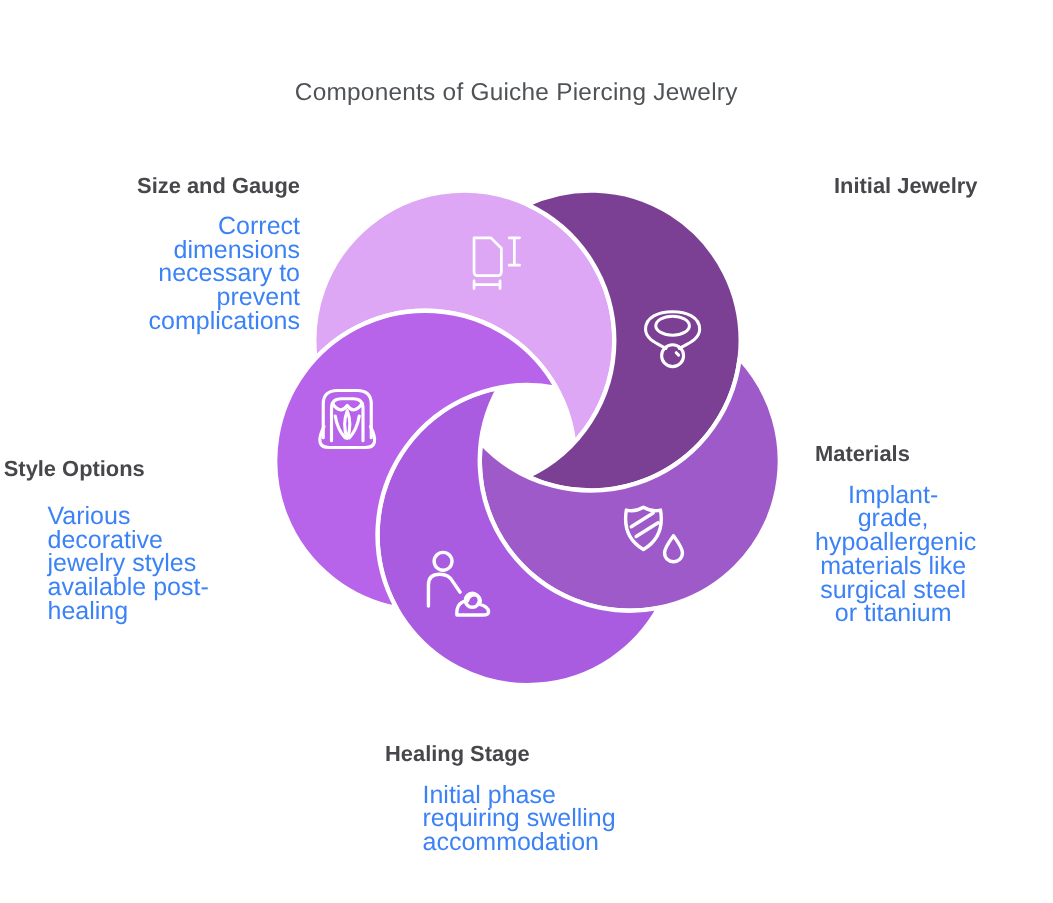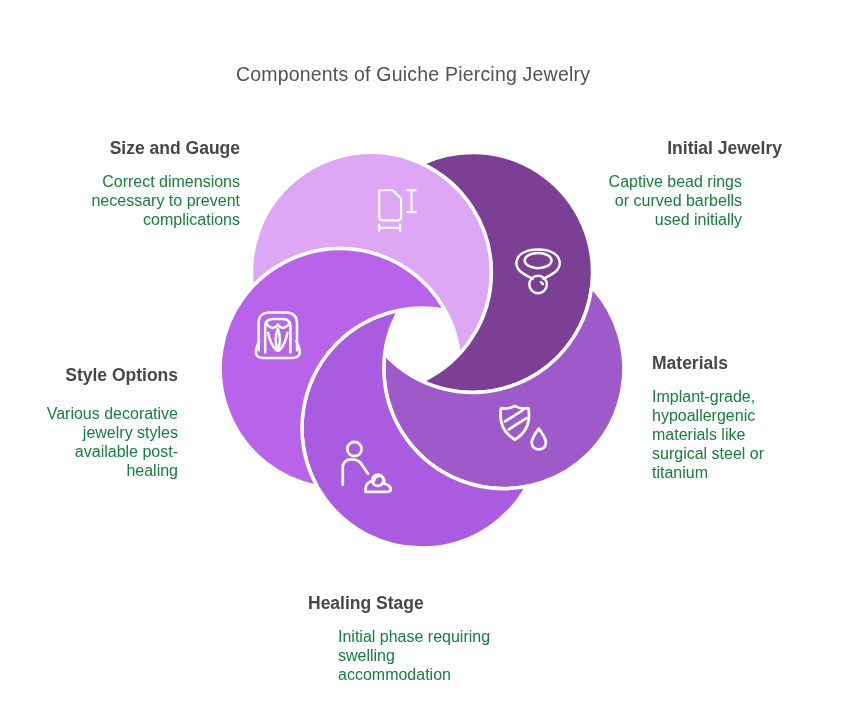--- a/index.html
+++ b/index.html
@@ -17,7 +17,7 @@
     margin: 16px 0 13px 0; font-size: 17.5px; font-weight: bold; color: #47474b;
   }
   .label p {
-    margin: 0; font-size: 16px; line-height: 19px; color: #15803d;
+    margin: 0; font-size: 20px; line-height: 19px; color: #3b82f6;
   }
   .sec-size     { position: absolute; top: 122px; right: 602px; width: 200px; text-align: right; }
   .sec-size p   { width: 152px; margin-left: auto; }

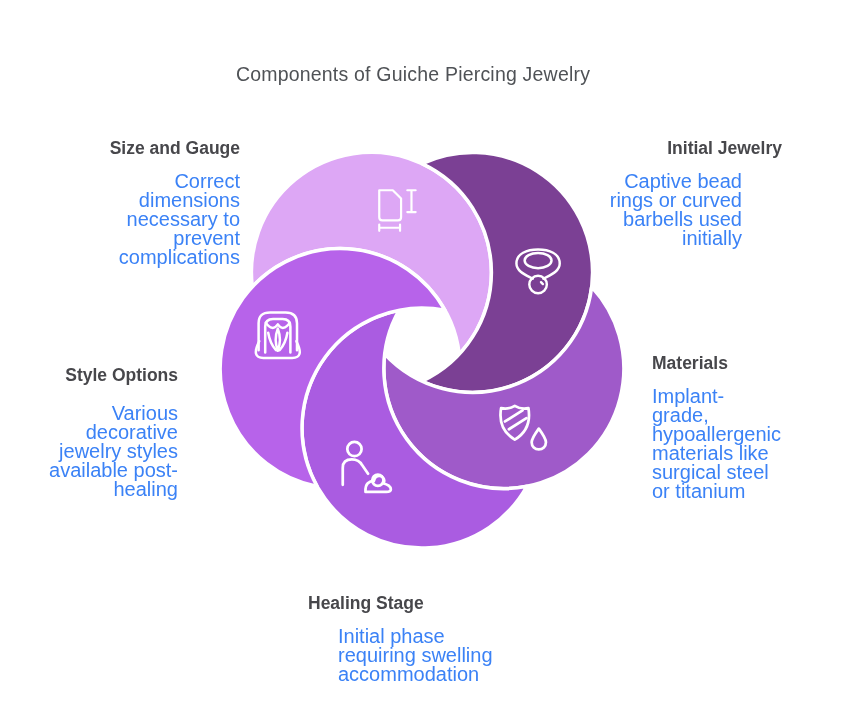--- a/index.html
+++ b/index.html
@@ -89,7 +89,6 @@
 
 <div class="label sec-jewelry">
   <h2>Initial Jewelry</h2>
-  <p>Captive bead rings or curved barbells used initially</p>
 </div>
 
 <div class="label sec-materials">

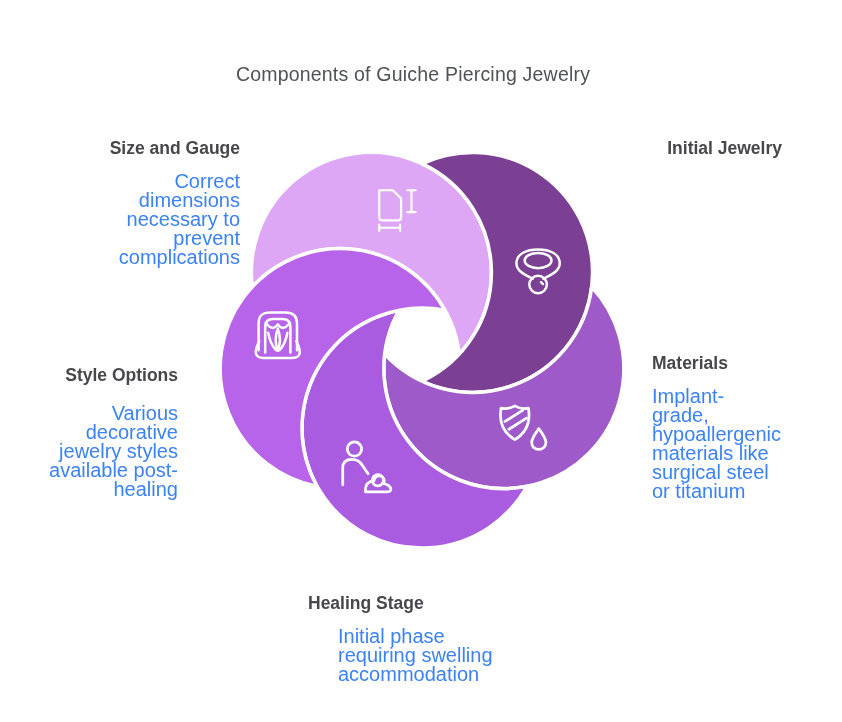--- a/index.html
+++ b/index.html
@@ -25,7 +25,7 @@
   .sec-jewelry p{ width: 140px; }
   .sec-materials{ position: absolute; top: 337px; left: 652px; width: 140px; text-align: left; }
   .sec-materials p { width: 125px; }
-  .sec-style    { position: absolute; top: 349px; right: 664px; width: 175px; text-align: right; }
+  .sec-style    { position: absolute; top: 349px; right: 664px; width: 175px; text-align: left; }
   .sec-style p  { width: 140px; margin-left: auto; margin-top: 18px; }
   .sec-healing  { position: absolute; top: 577px; left: 308px; width: 215px; text-align: left; }
   .sec-healing p{ width: 155px; margin: 0 auto; }

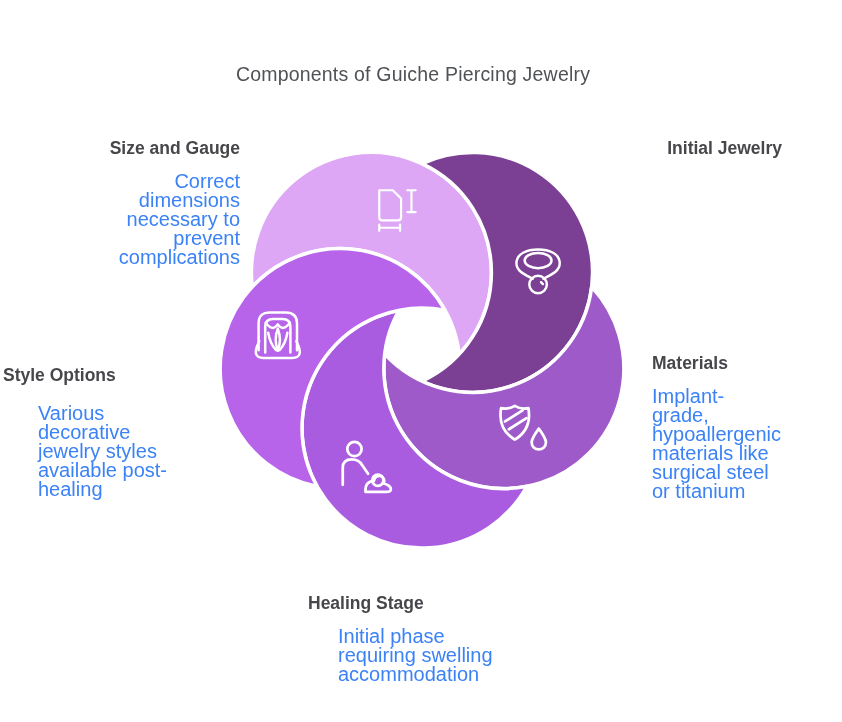--- a/index.html
+++ b/index.html
@@ -24,7 +24,7 @@
   .sec-jewelry  { position: absolute; top: 122px; left: 602px; width: 180px; text-align: right; }
   .sec-jewelry p{ width: 140px; }
   .sec-materials{ position: absolute; top: 337px; left: 652px; width: 140px; text-align: left; }
-  .sec-materials p { width: 125px; }
+  .sec-materials p { width: 125px; text-align: center; }
   .sec-style    { position: absolute; top: 349px; right: 664px; width: 175px; text-align: left; }
   .sec-style p  { width: 140px; margin-left: auto; margin-top: 18px; }
   .sec-healing  { position: absolute; top: 577px; left: 308px; width: 215px; text-align: left; }

